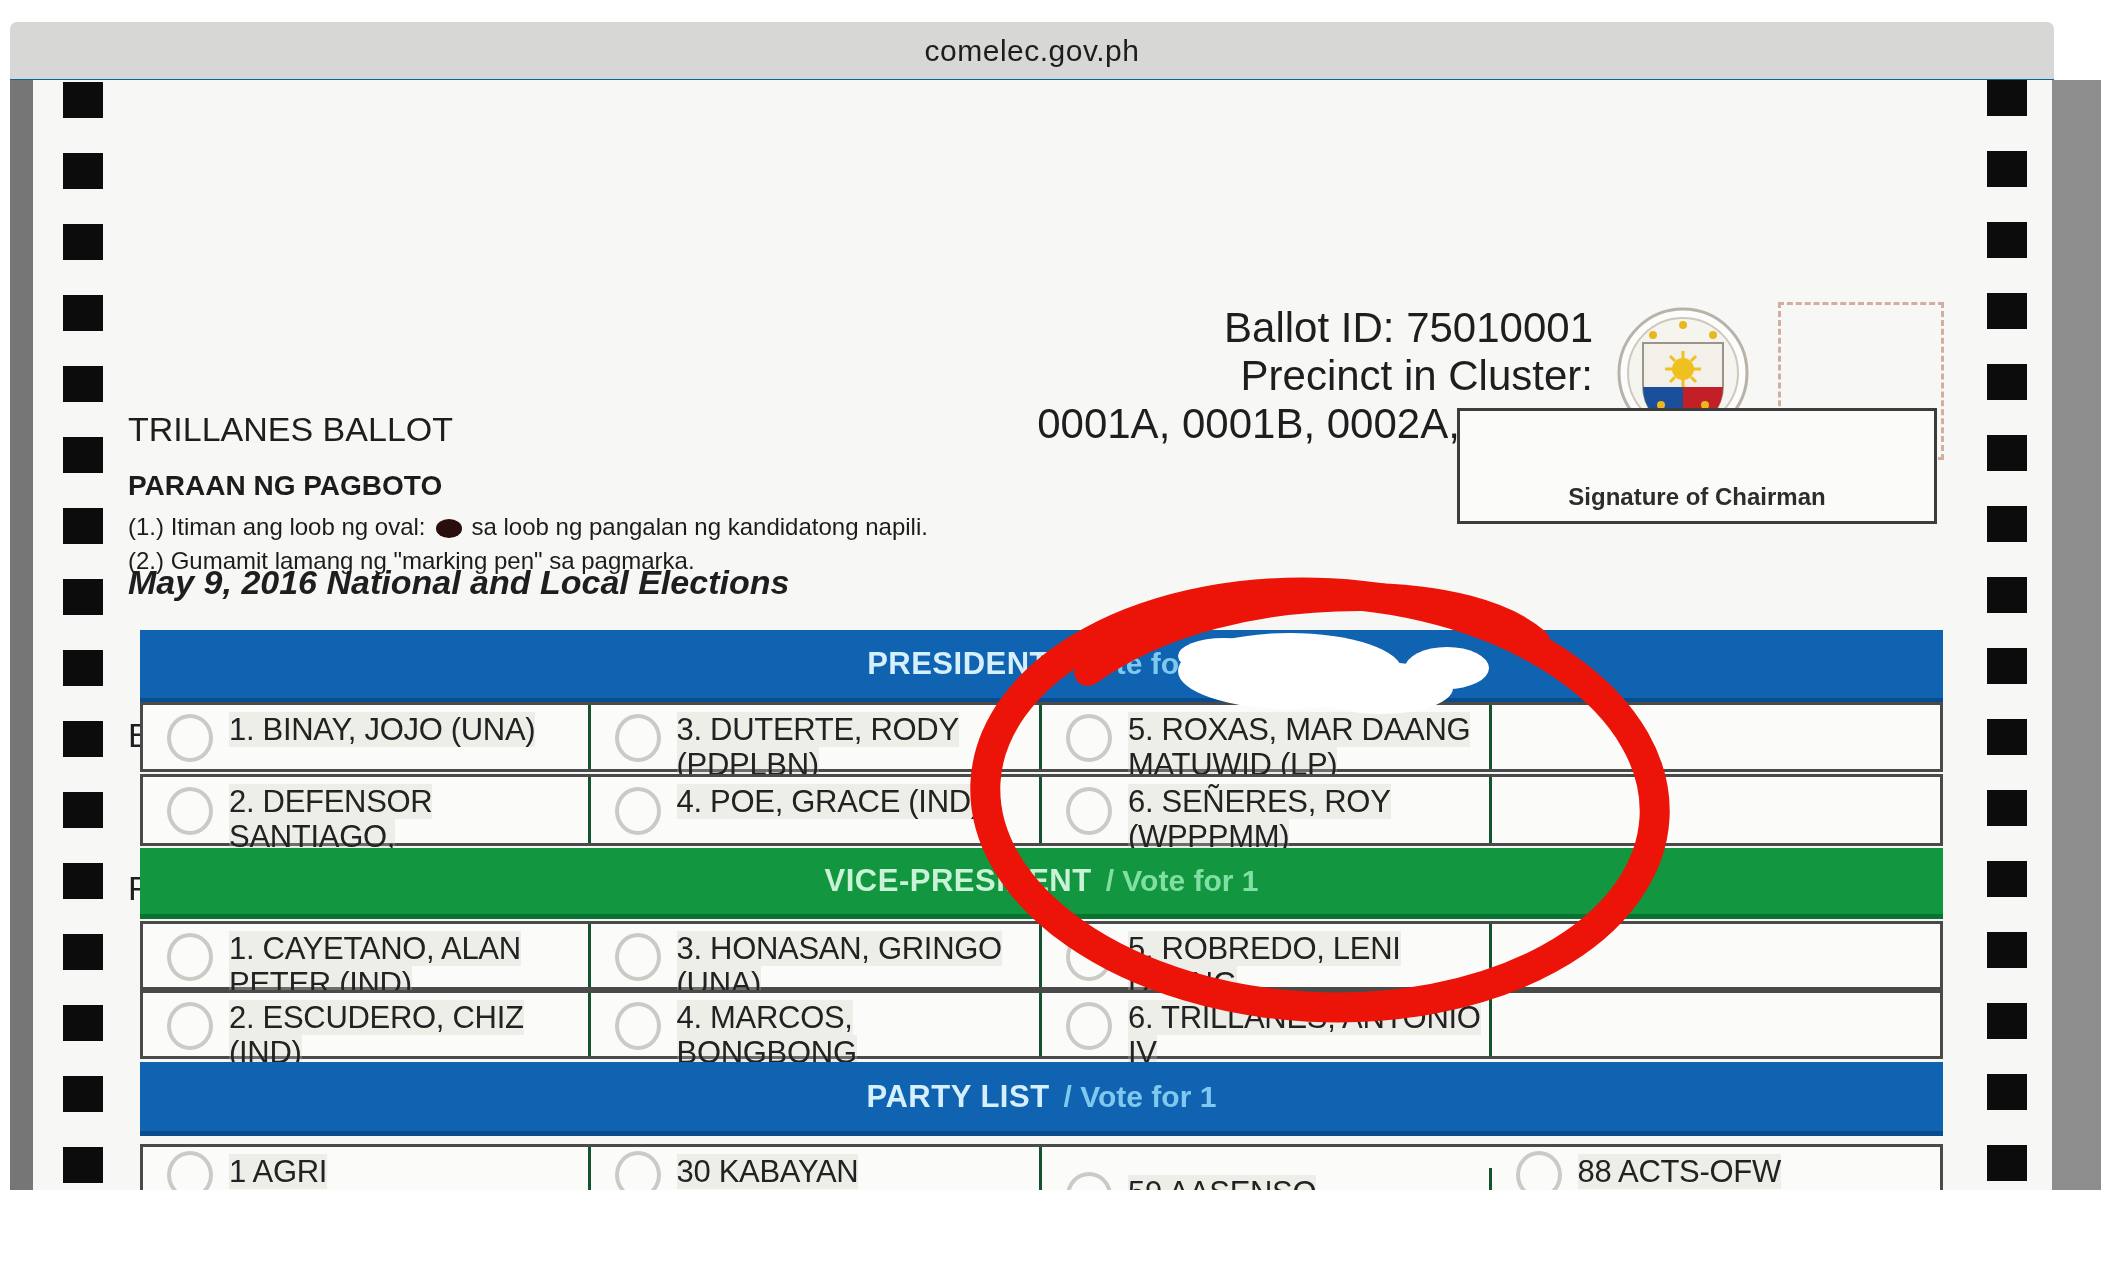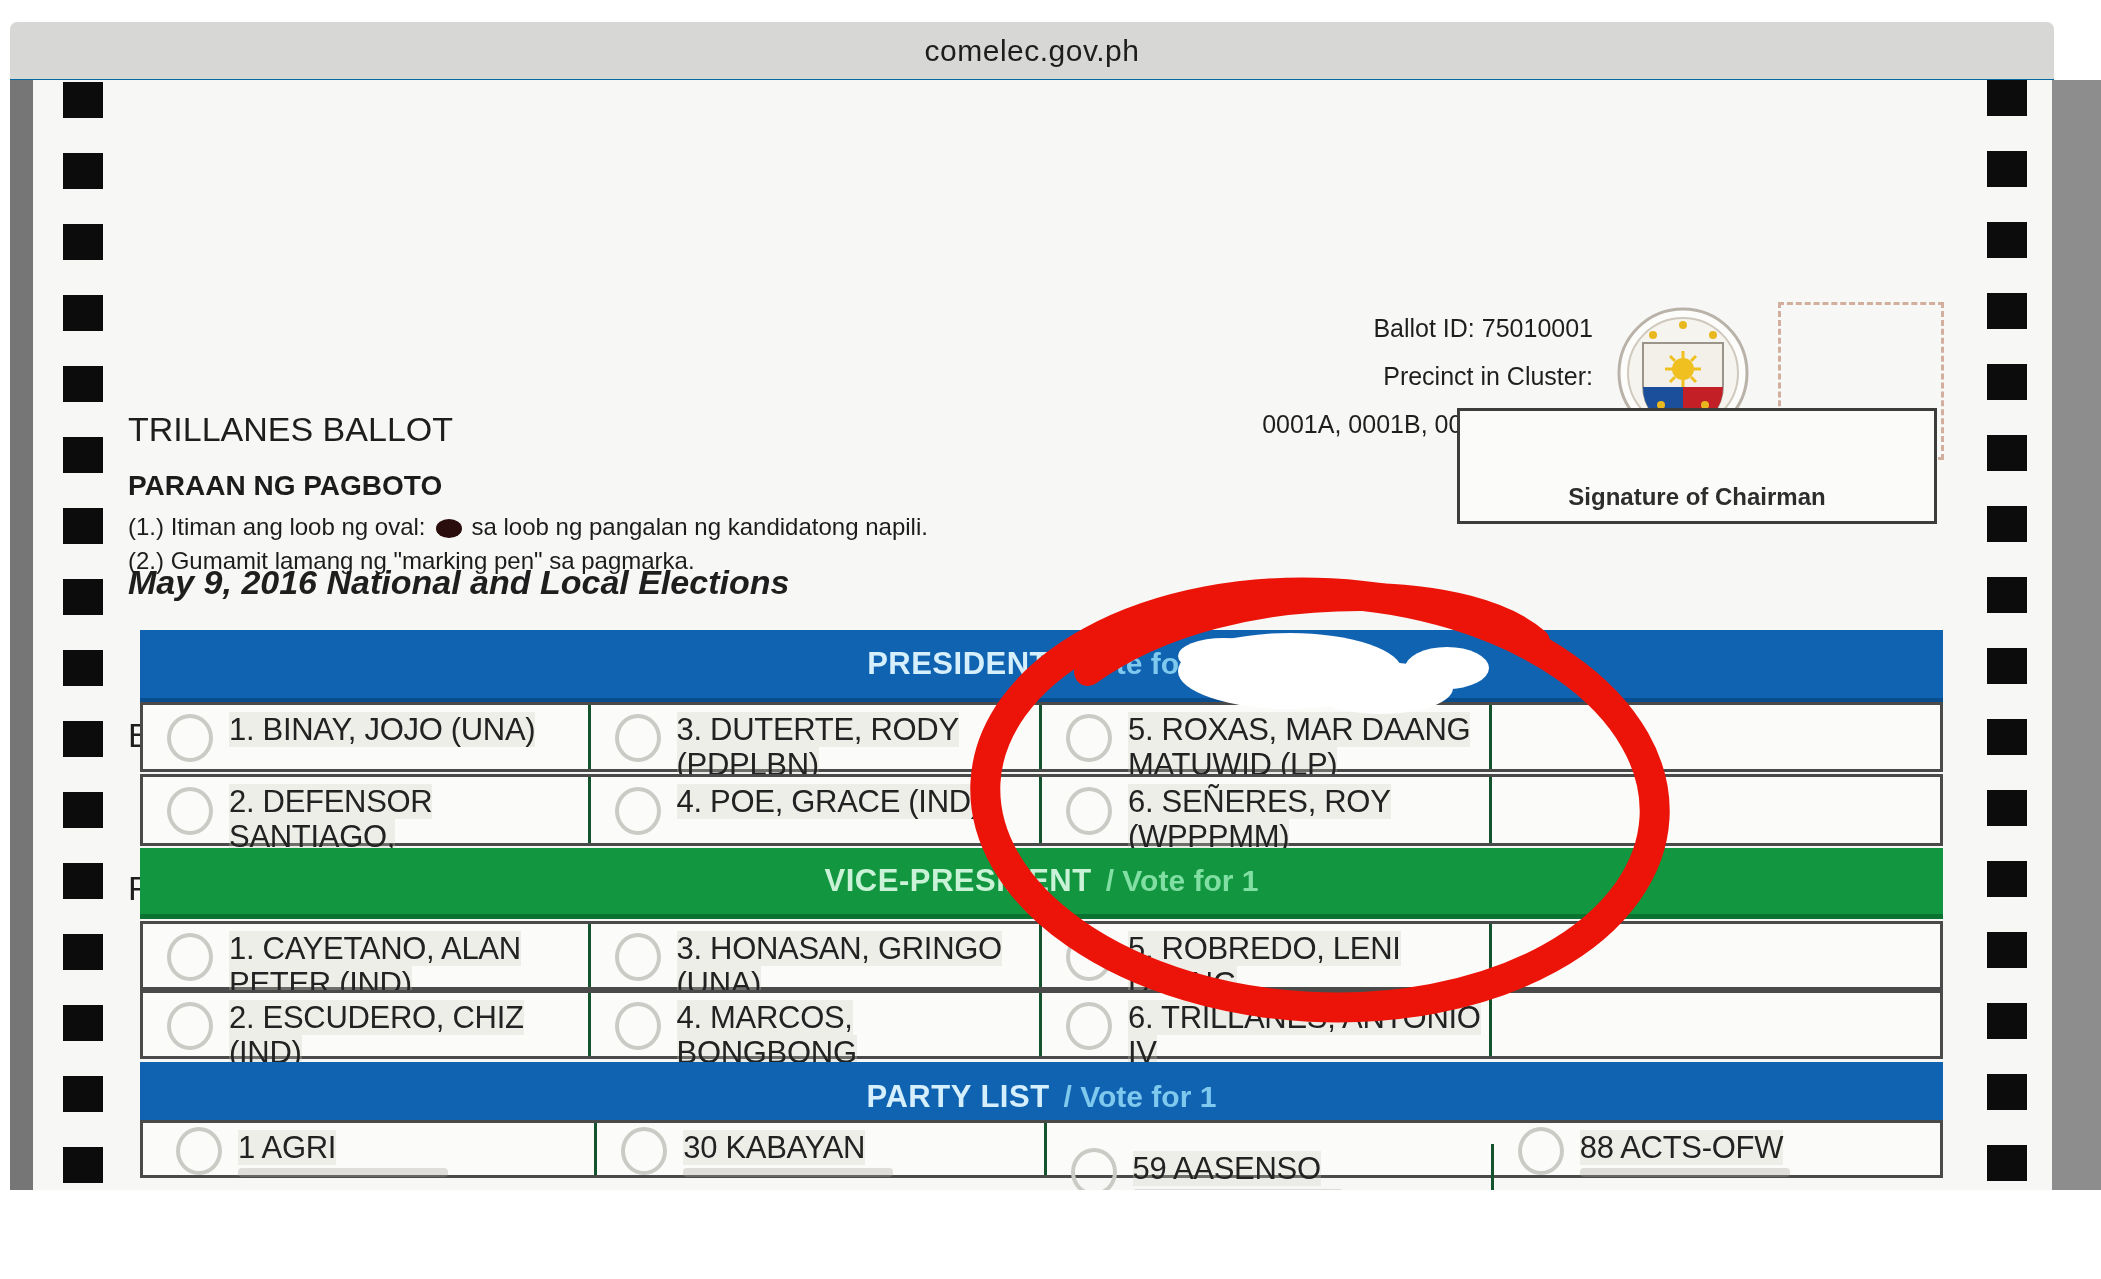--- a/index.html
+++ b/index.html
@@ -24,7 +24,7 @@
   .hdr-left{position:absolute;left:95px;top:222px;line-height:51px;font-size:34px;color:#1e1e1e;white-space:pre;}
   .hdr-left .b{font-weight:bold;font-style:italic;}
   .hdr-right{position:absolute;left:760px;top:224px;width:800px;text-align:right;line-height:48px;
-             font-size:25px;color:#1e1e1e;}
+             font-size:42px;color:#1e1e1e;}
 
   .seal{position:absolute;left:1580px;top:215px;}
   .thumbbox{position:absolute;left:1745px;top:222px;width:160px;height:152px;border:3px dashed #d2ae9f;}

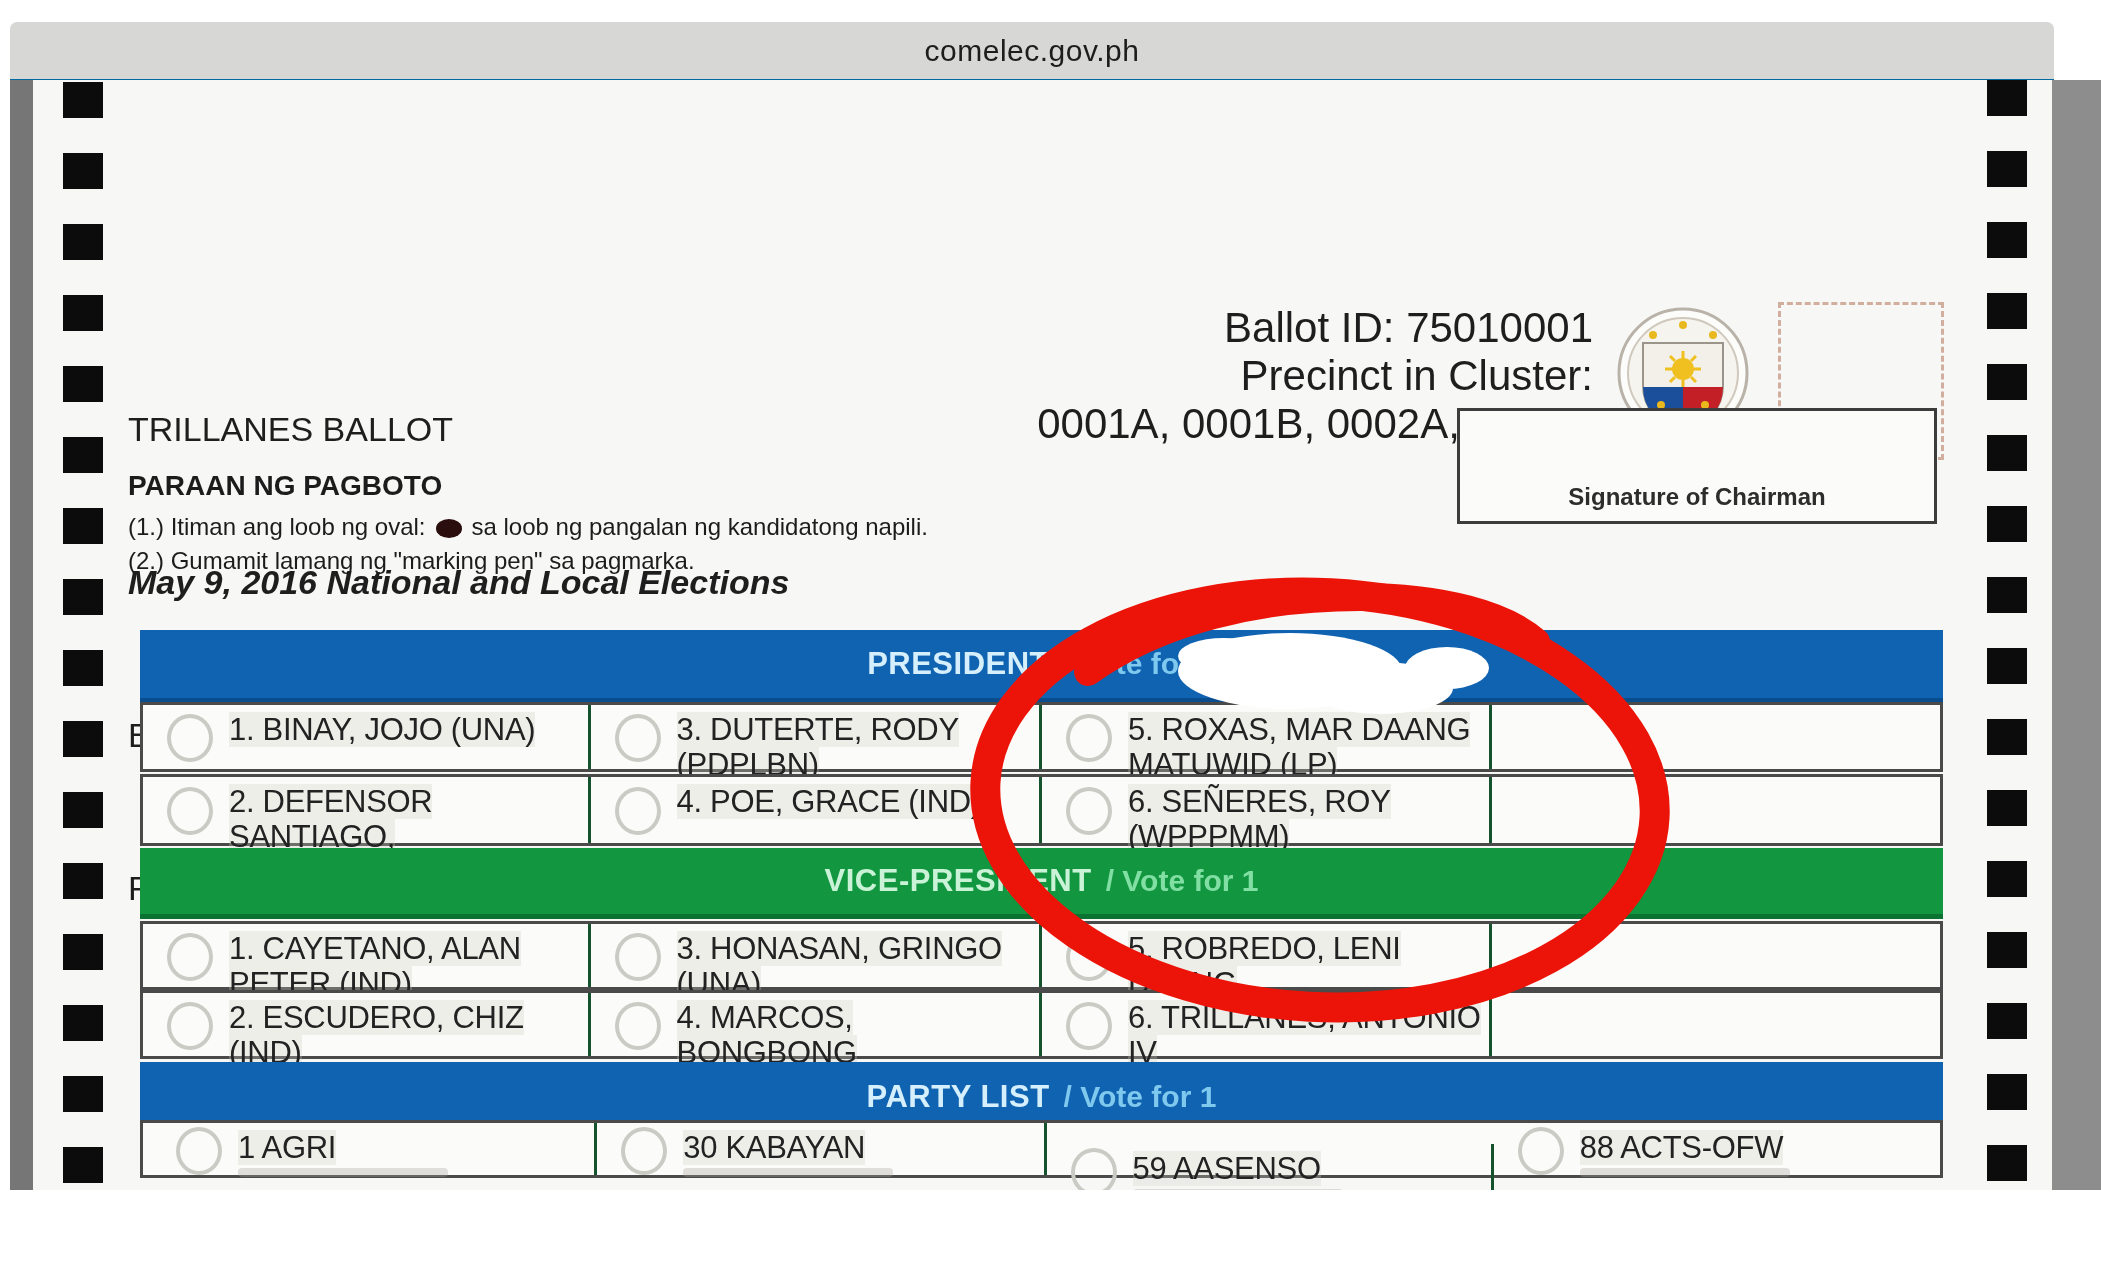--- a/index.html
+++ b/index.html
@@ -232,7 +232,7 @@
         <span class="t1">PARTY LIST</span>
         <span class="t2">/  Vote for 1</span>
       </div>
-      <div class="crow" style="top: 1040px; height: 58px; padding-left: 9px;">
+      <div class="crow" style="top: 1064px; height: 58px;">
         <div class="cell divider" style="width: 449px;">
           <span class="voval" style="top: 4px;"></span>
           <div class="clines">

